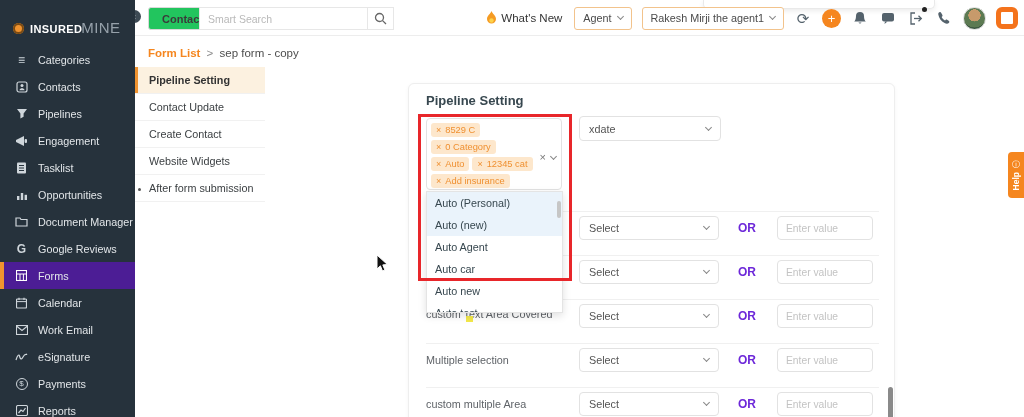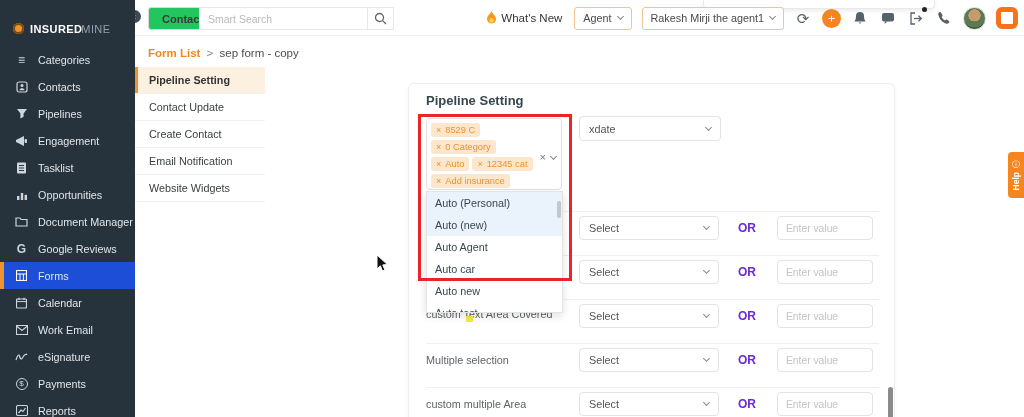--- a/index.html
+++ b/index.html
@@ -10,7 +10,7 @@
   .logo { height:38px; display:flex; align-items:center; gap:6px; padding:18px 0 0 13px; }
   .logo-dot { width:11px; height:11px; border-radius:50%; background:#f0932f; box-shadow:inset 0 0 0 2px #7a4b14; flex:none; }
   .logo-bold { color:#fff; font-weight:bold; font-size:11px; letter-spacing:.4px; }
-  .logo-light { color:#96a1aa; font-size:11px; letter-spacing:.4px; margin-left:-1px; }
+  .logo-light { color:#96a1aa; font-size:15px; letter-spacing:.4px; margin-left:-1px; }
   .nav { margin-top:8px; }
   .nav-item { position:relative; height:27px; display:flex; align-items:center; gap:9px; padding-left:14px; color:#e2e6e9; font-size:10.8px; cursor:pointer; }
   .nav-item .ic { width:15px; flex:none; display:flex; justify-content:center; align-items:center; font-size:12px; color:#cfd6db; }

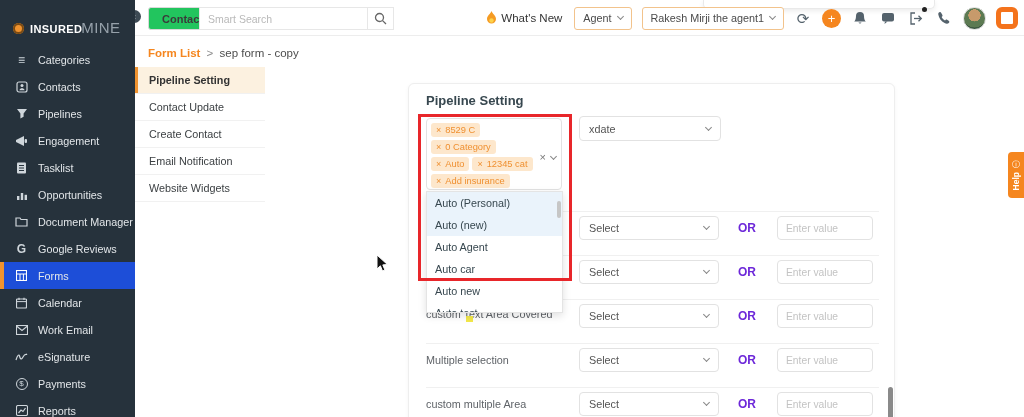--- a/index.html
+++ b/index.html
@@ -302,9 +302,6 @@
         <span>Create Contact</span>
       </div>
     <div class="form-tab">
-        <span>Email Notification</span>
-      </div>
-    <div class="form-tab">
         <span>Website Widgets</span>
       </div>
   </div>

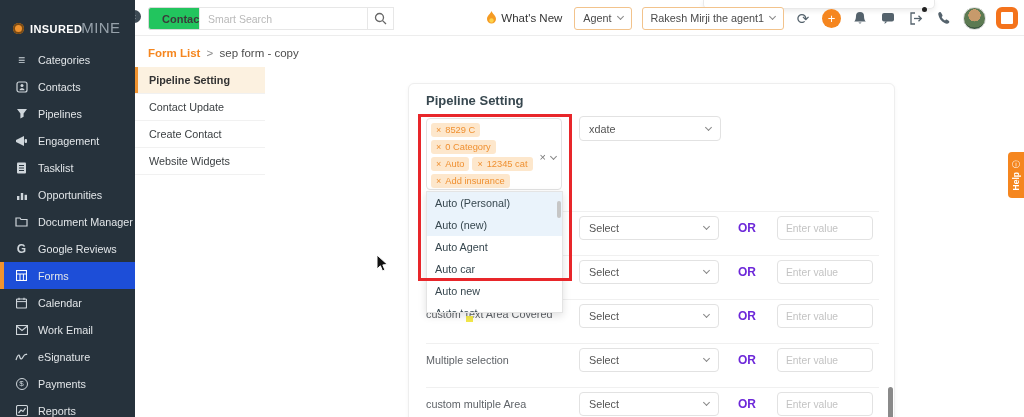--- a/index.html
+++ b/index.html
@@ -304,6 +304,10 @@
     <div class="form-tab">
         <span>Website Widgets</span>
       </div>
+    <div class="form-tab">
+        <span class="tab-dot"></span>
+        <span>After form submission</span>
+      </div>
   </div>
 
   <div class="card">

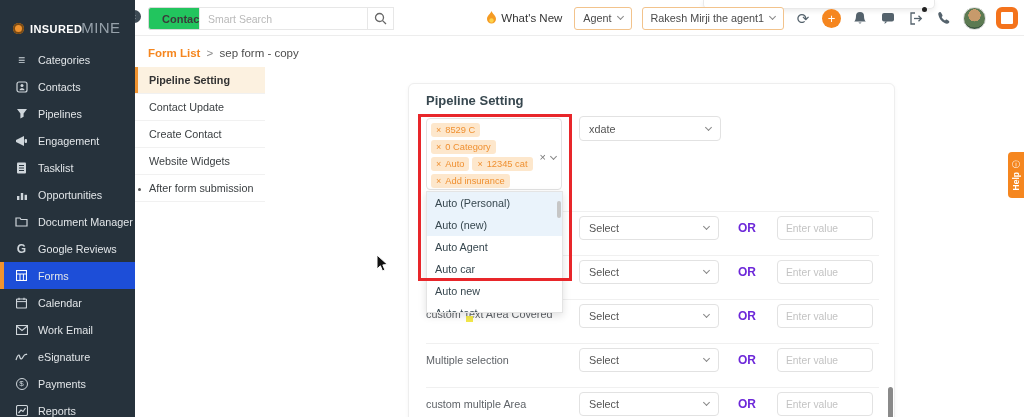--- a/index.html
+++ b/index.html
@@ -14,7 +14,7 @@
   .nav { margin-top:8px; }
   .nav-item { position:relative; height:27px; display:flex; align-items:center; gap:9px; padding-left:14px; color:#e2e6e9; font-size:10.8px; cursor:pointer; }
   .nav-item .ic { width:15px; flex:none; display:flex; justify-content:center; align-items:center; font-size:12px; color:#cfd6db; }
-  .nav-item.active { background:#1d4ed8; }
+  .nav-item.active { background:#4c1d95; }
   .nav-item.active::before { content:""; position:absolute; left:0; top:0; bottom:0; width:4px; background:#f0932f; }
   .dollar { width:12px; height:12px; border-radius:50%; border:1.2px solid #cfd6db; font-size:8px; display:flex; align-items:center; justify-content:center; }
   .gicon { font-weight:bold; font-size:12px; }

